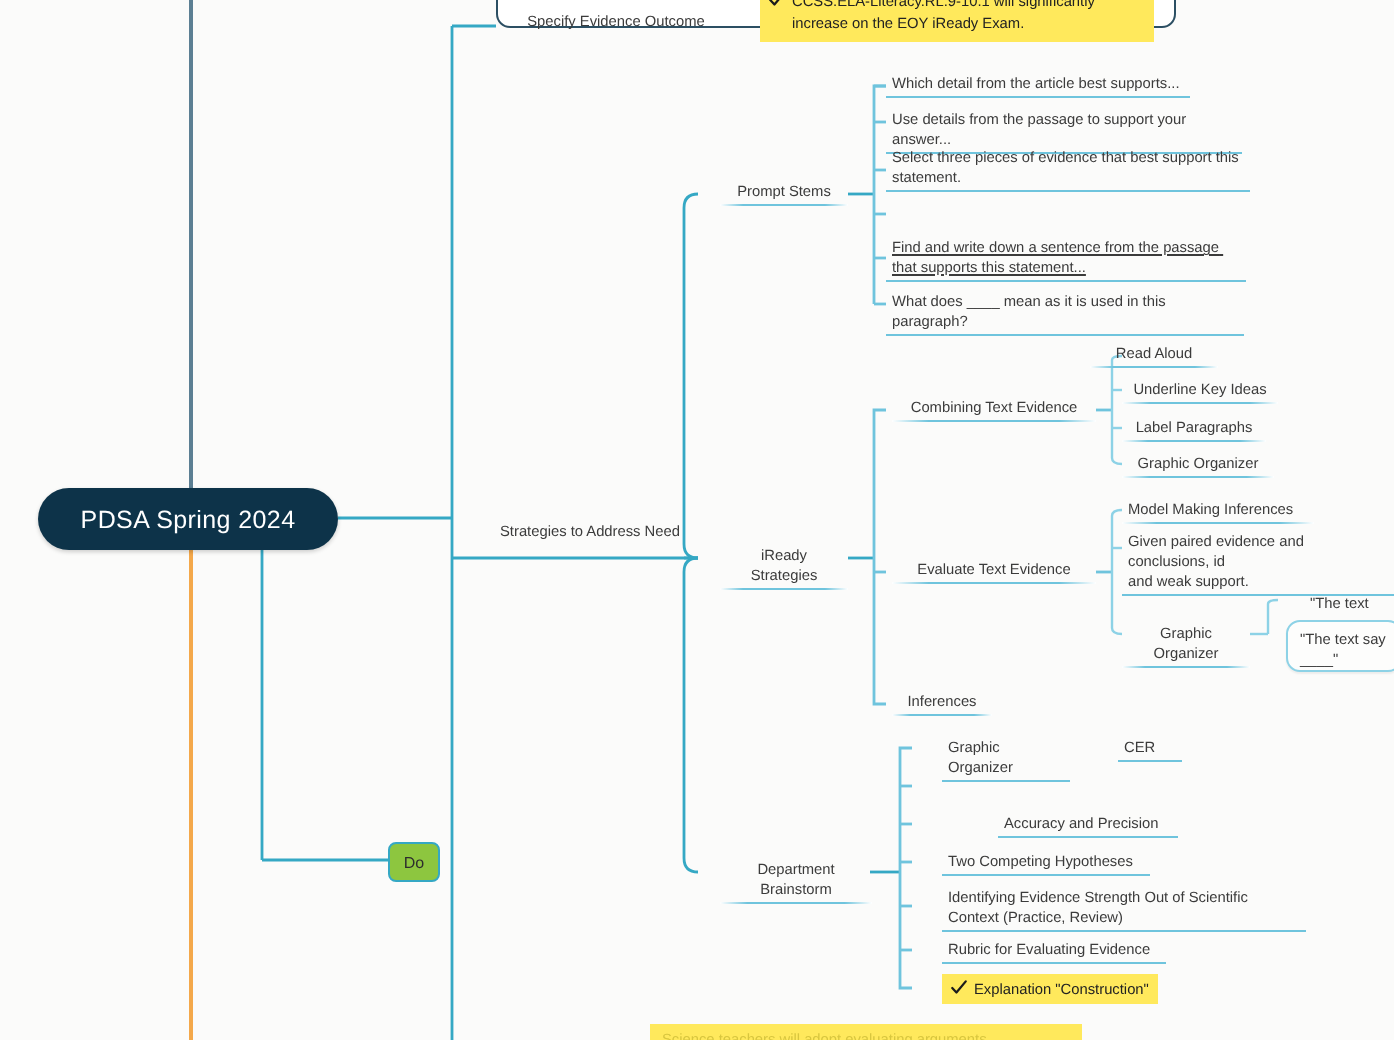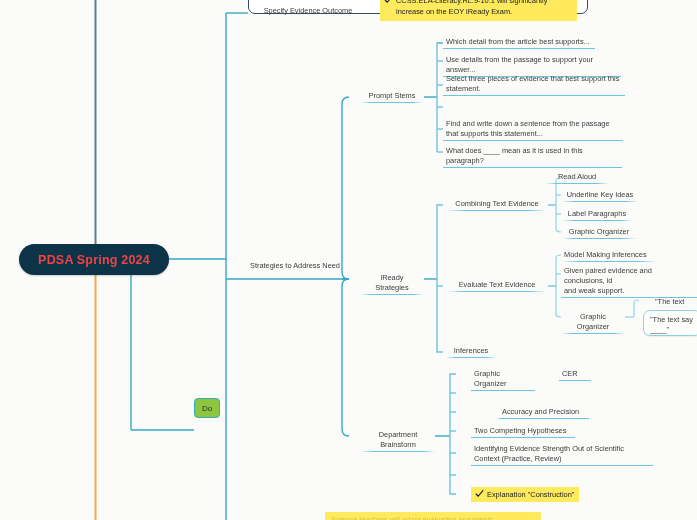--- a/index.html
+++ b/index.html
@@ -221,7 +221,7 @@
   <div class="topic" style="left:443px; top:36px; width:152px;">Which detail from the article best supports...<span class="ul" style="width:152px;"></span></div>
   <div class="topic" style="left:443px; top:54px; width:178px;">Use details from the passage to support your answer...<span class="ul" style="width:178px;"></span></div>
   <div class="topic" style="left:443px; top:73px; width:182px;">Select three pieces of evidence that best support this statement.<span class="ul" style="width:182px;"></span></div>
-  <div class="topic" style="left:443px; top:118px; width:180px;">Find and write down a sentence from the passage that supports this statement...<span class="ul" style="width:180px;"></span></div>
+  <div class="topic" style="left:443px; top:118px; width:180px;text-decoration:underline;">Find and write down a sentence from the passage that supports this statement...<span class="ul" style="width:180px;"></span></div>
   <div class="topic" style="left:443px; top:145px; width:179px;">What does ____ mean as it is used in this paragraph?<span class="ul" style="width:179px;"></span></div>
 
   <div class="topic center" style="left:360px; top:272px; width:64px;">iReady Strategies<span class="ul grad" style="width:64px;"></span></div>

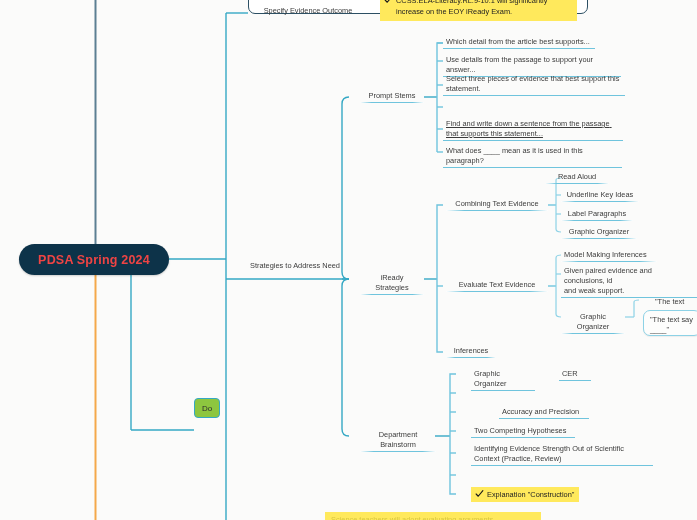--- a/index.html
+++ b/index.html
@@ -38,12 +38,12 @@
     height: 31px;
     border-radius: 16px;
     background: #0d3349;
-    color: #ef4444;
+    color: #ffffff;
     display: flex;
     align-items: center;
     justify-content: center;
     font-size: 12.5px;
-    font-weight: bold;
+    font-weight: normal;
     letter-spacing: 0.2px;
     box-shadow: 0 1px 2px rgba(0,0,0,0.18);
   }

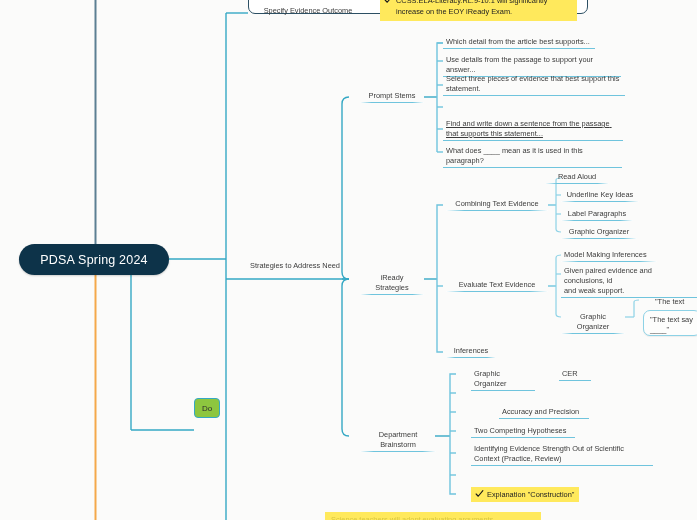--- a/index.html
+++ b/index.html
@@ -52,7 +52,7 @@
   .do-node {
     position: absolute;
     left: 194px;
-    top: 398px;
+    top: 421px;
     width: 24px;
     height: 18px;
     border-radius: 4px;

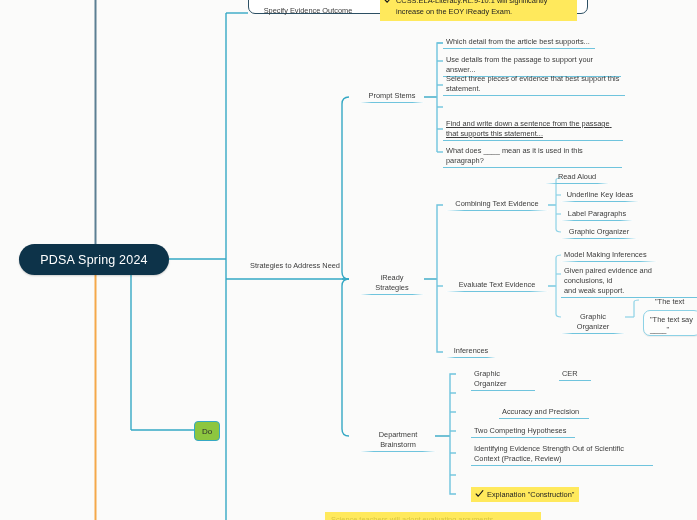--- a/index.html
+++ b/index.html
@@ -252,6 +252,7 @@
   <div class="topic" style="left:471px; top:406px; width:90px;margin-left:28px;">Accuracy and Precision<span class="ul" style="width:90px;"></span></div>
   <div class="topic" style="left:471px; top:425px; width:104px;">Two Competing Hypotheses<span class="ul" style="width:104px;"></span></div>
   <div class="topic" style="left:471px; top:443px; width:182px;">Identifying Evidence Strength Out of Scientific Context (Practice, Review)<span class="ul" style="width:182px;"></span></div>
+  <div class="topic" style="left:471px; top:469px; width:112px;">Rubric for Evaluating Evidence<span class="ul" style="width:112px;"></span></div>
 
   <div class="highlight" style="left:471px; top:487px; width:108px; height:15px;">
     <span class="check">

